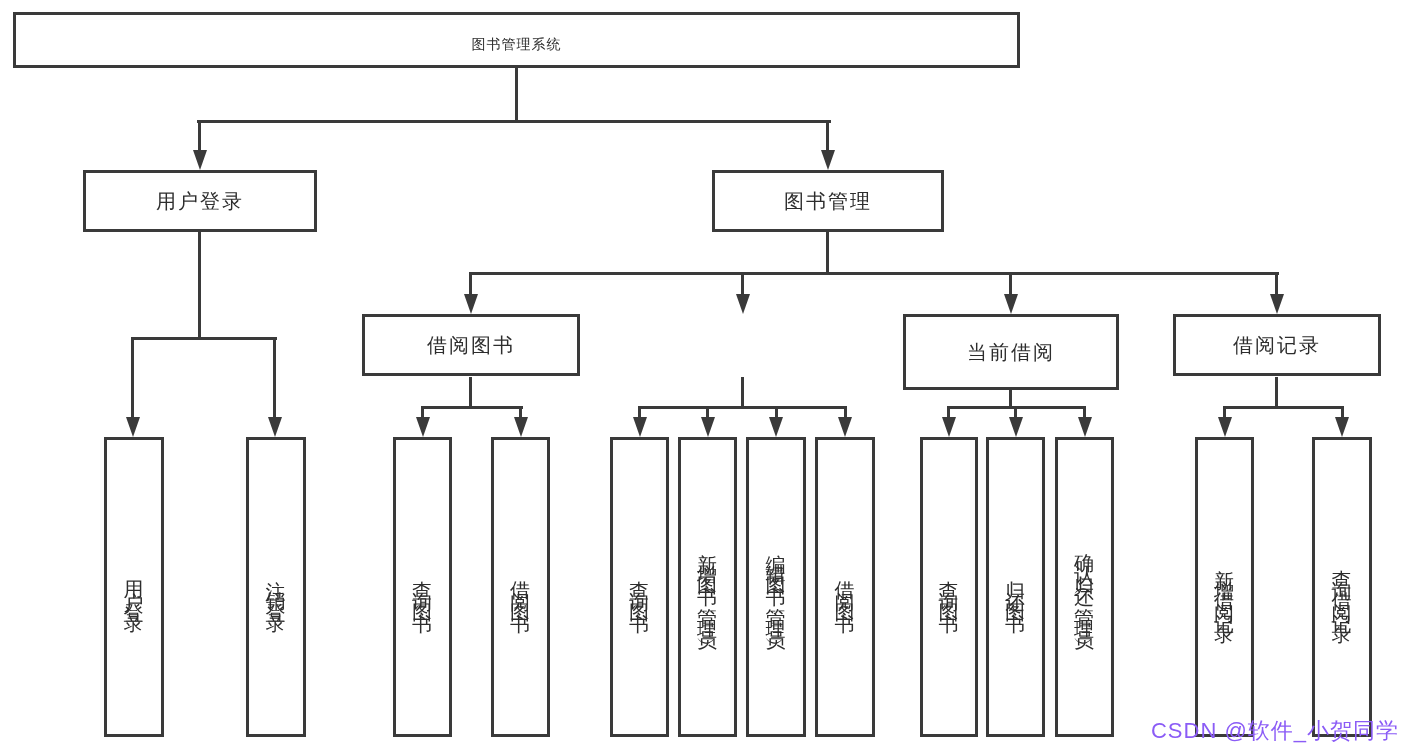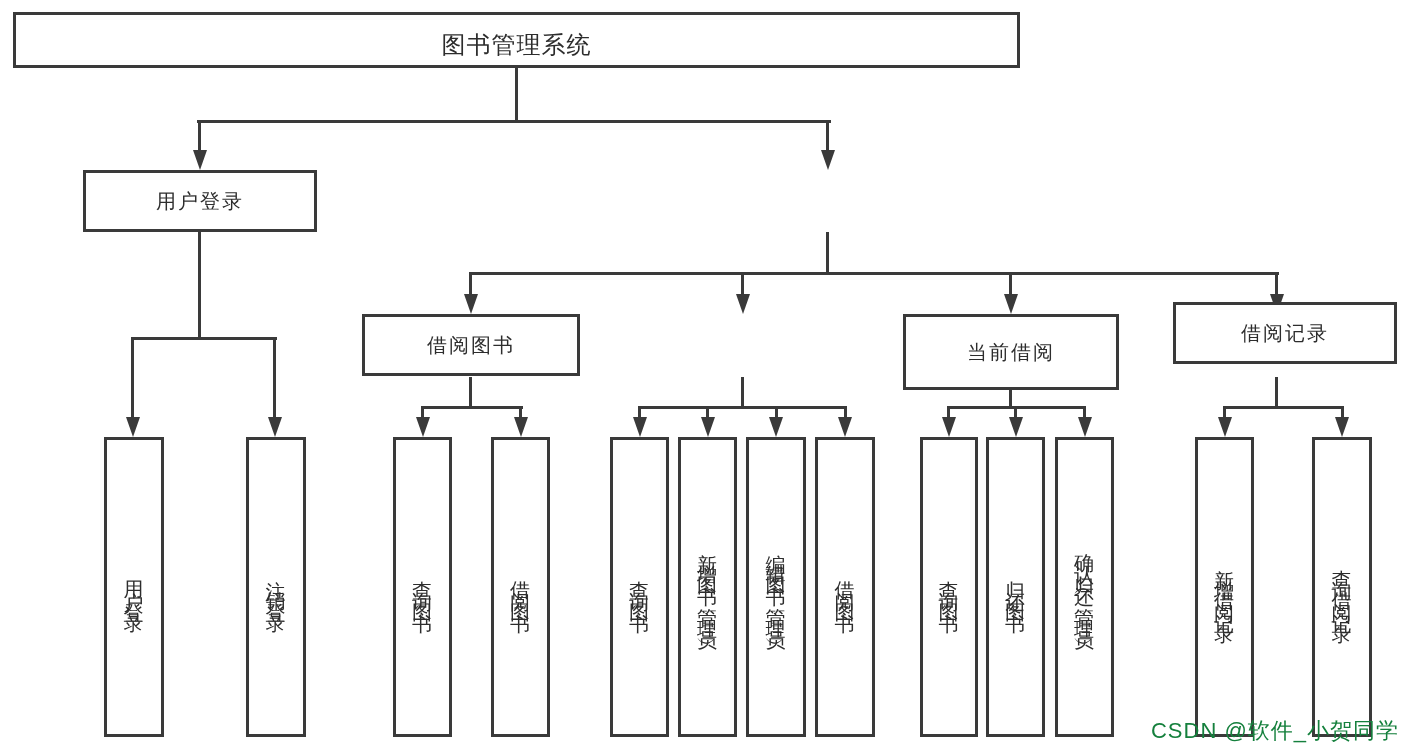--- a/index.html
+++ b/index.html
@@ -32,7 +32,7 @@
   .hbox .lbl{
     font-size:20px;letter-spacing:2px;white-space:nowrap;
   }
-  .root-box .lbl{font-size:24px;letter-spacing:1px;margin-top:10px;}
+  .root-box .lbl{font-size:14px;letter-spacing:1px;margin-top:10px;}
   .leaf .lbl{
     writing-mode:vertical-rl;
     text-orientation:mixed;

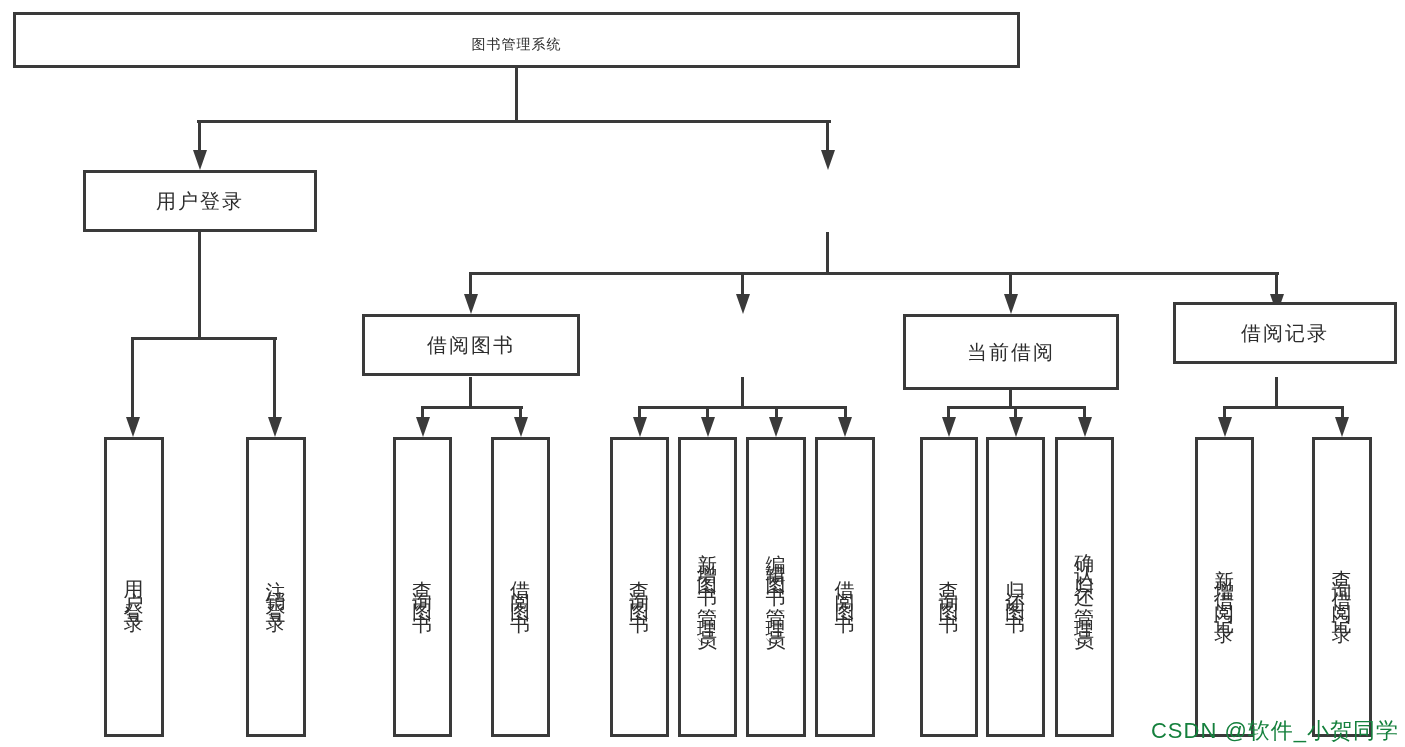--- a/index.html
+++ b/index.html
@@ -122,6 +122,9 @@
   <div class="box hbox" style="left:83px;top:170px;width:234px;height:62px">
     <span class="lbl">用户登录</span>
   </div>
+  <div class="box hbox" style="left:712px;top:170px;width:232px;height:62px">
+    <span class="lbl">图书管理</span>
+  </div>
 
   <div class="box hbox" style="left:362px;top:314px;width:218px;height:62px">
     <span class="lbl">借阅图书</span>

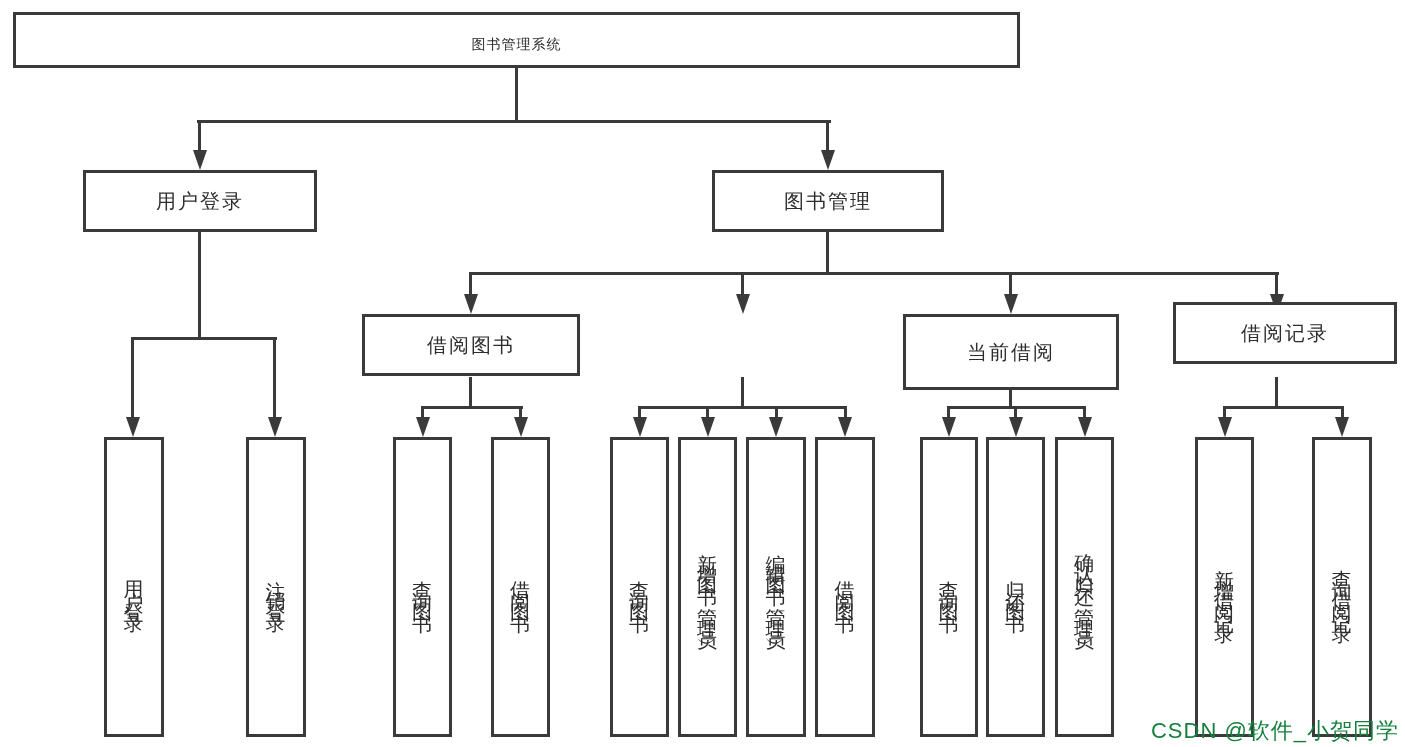--- a/index.html
+++ b/index.html
@@ -132,7 +132,7 @@
   <div class="box hbox" style="left:903px;top:314px;width:216px;height:76px">
     <span class="lbl">当前借阅</span>
   </div>
-  <div class="box hbox" style="left:1173px;top:302px;width:224px;height:62px">
+  <div class="box hbox" style="left:1173px;top:314px;width:208px;height:62px">
     <span class="lbl">借阅记录</span>
   </div>
 

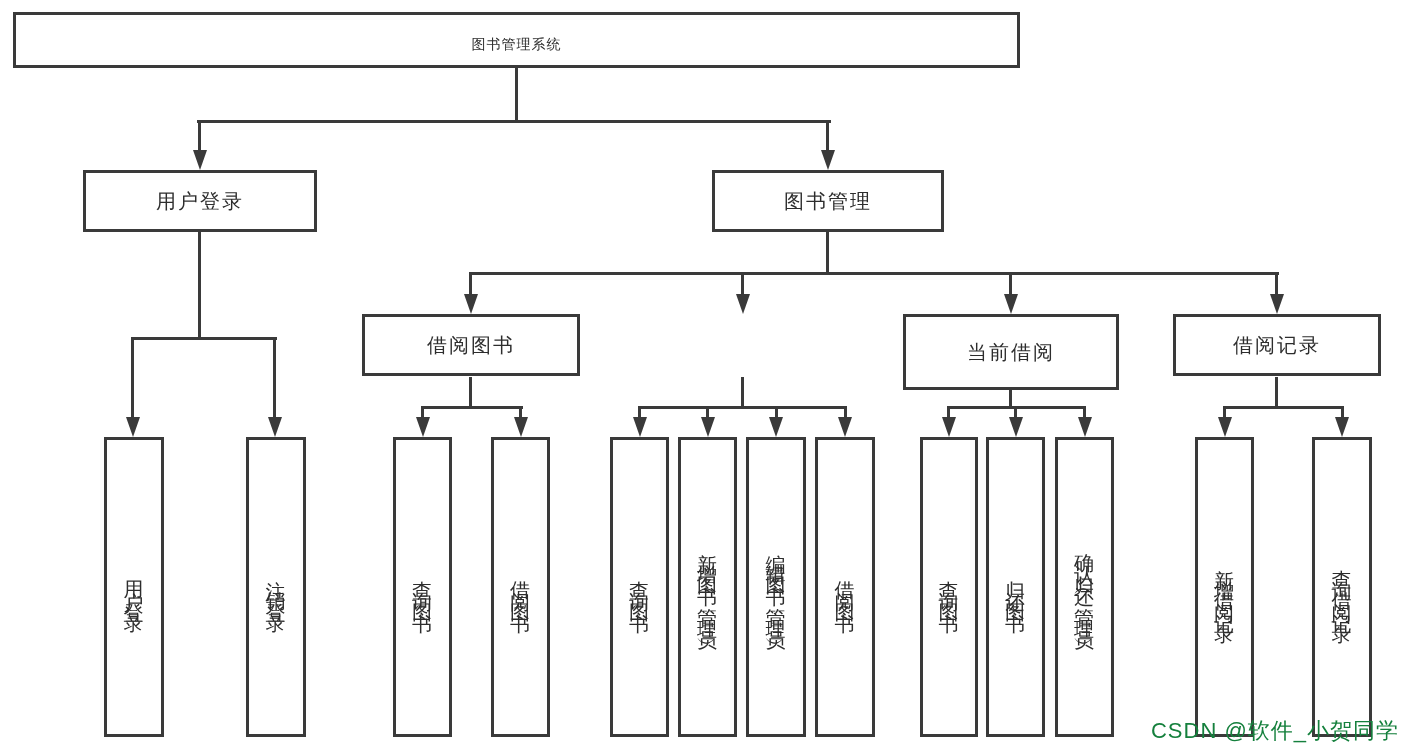--- a/index.html
+++ b/index.html
@@ -45,7 +45,7 @@
     position:absolute;
     right:6px;bottom:1px;
     font-size:22px;
-    color:#15803d;
+    color:#8b5cf6;
     letter-spacing:1px;
     white-space:nowrap;
     z-index:5;

